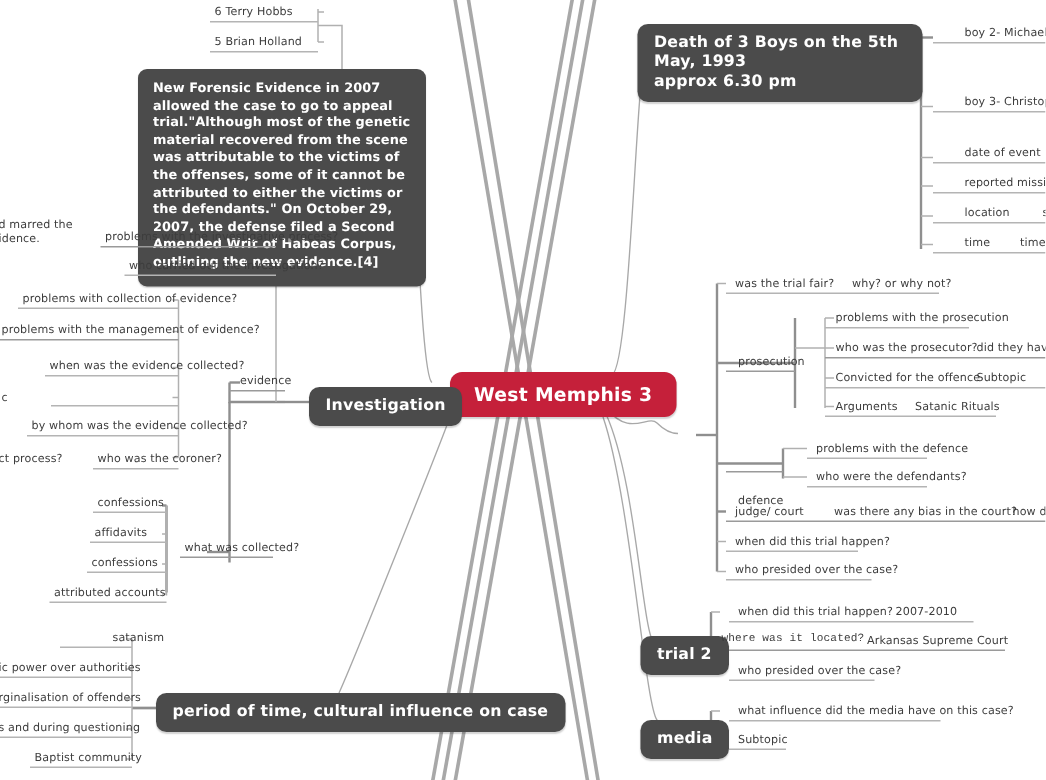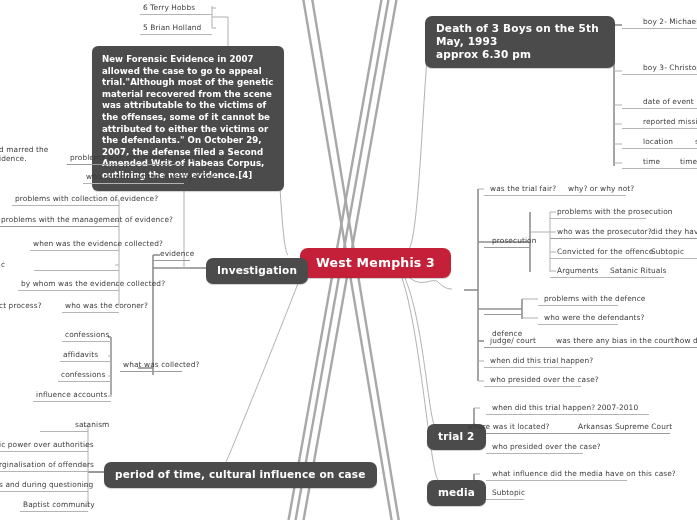--- a/index.html
+++ b/index.html
@@ -312,7 +312,7 @@
   <div class="hr" style="left:58px; top:381px; width:53px;"></div>
 
   <div class="leaf" style="left:33px; top:390px;">
-    <span class="t">influence accounts</span>
+    <span class="t">attributed accounts</span>
   </div>
   <div class="hr" style="left:33px; top:401px; width:78px;"></div>
 

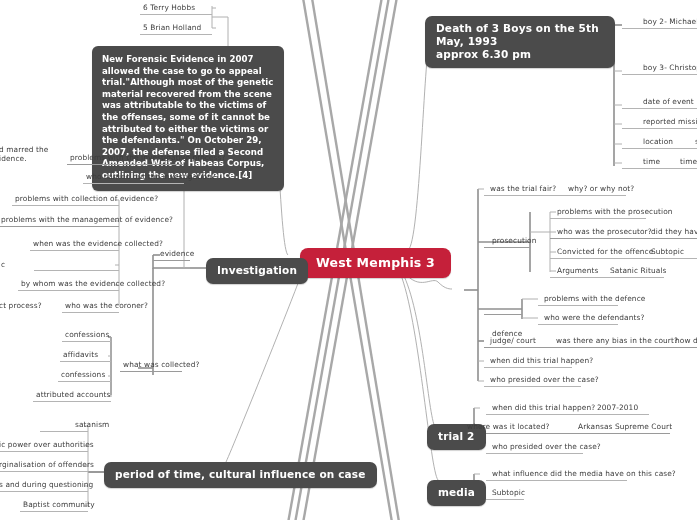--- a/index.html
+++ b/index.html
@@ -463,7 +463,7 @@
   </div>
   <div class="hr" style="left:486px; top:414px; width:163px;"></div>
 
-  <div class="leaf" style="left:464px; top:422px;">
+  <div class="leaf" style="left:478px; top:422px;font-family:Liberation Mono, monospace;">
     <span class="t">where was it located?</span>
   </div>
   <div class="leaf" style="left:575px; top:422px;">

